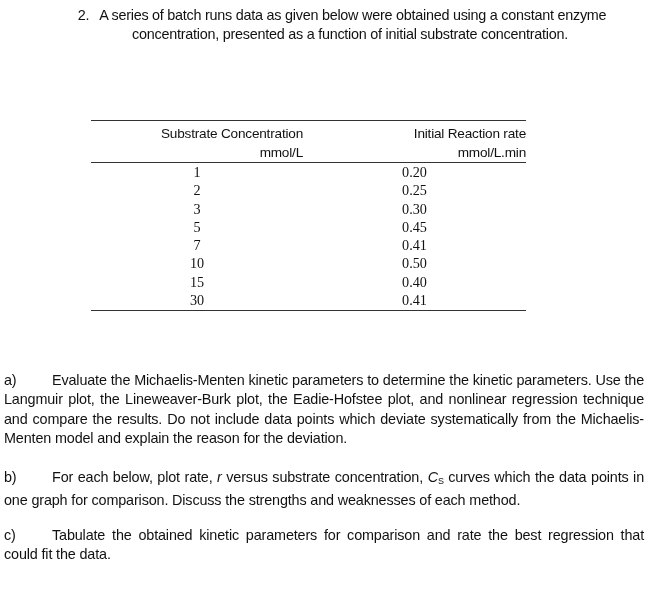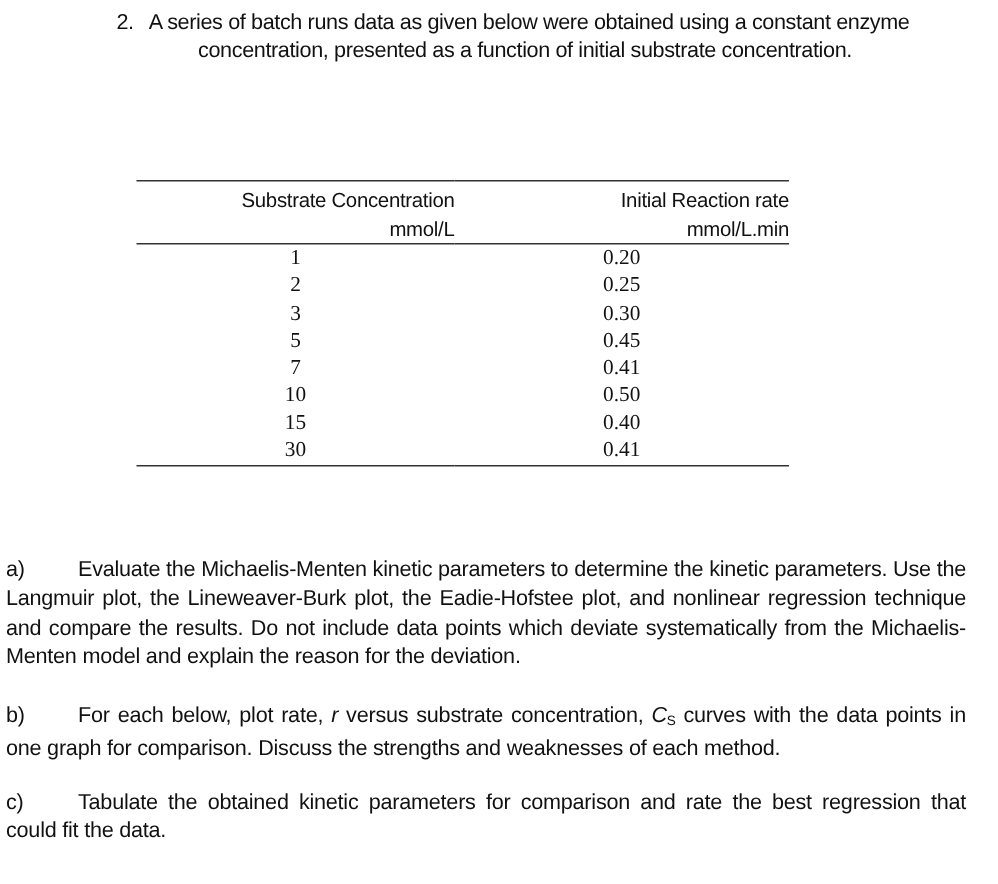--- a/index.html
+++ b/index.html
@@ -108,7 +108,7 @@
 </div>
 
 <div class="para para-b">
-  <span class="lbl">b)</span><span>For each below, plot rate, </span><span class="var">r</span><span> versus substrate concentration, </span><span class="var"><span>C</span><span class="sub">S</span></span><span> curves with the data points in one graph for comparison. Discuss the strengths and weaknesses of each method.</span>
+  <span class="lbl">b)</span><span>For each below, plot rate, </span><span class="var">r</span><span> versus substrate concentration, </span><span class="var"><span>C</span><span class="sub">S</span></span><span> curves which the data points in one graph for comparison. Discuss the strengths and weaknesses of each method.</span>
 </div>
 
 <div class="para para-c">

